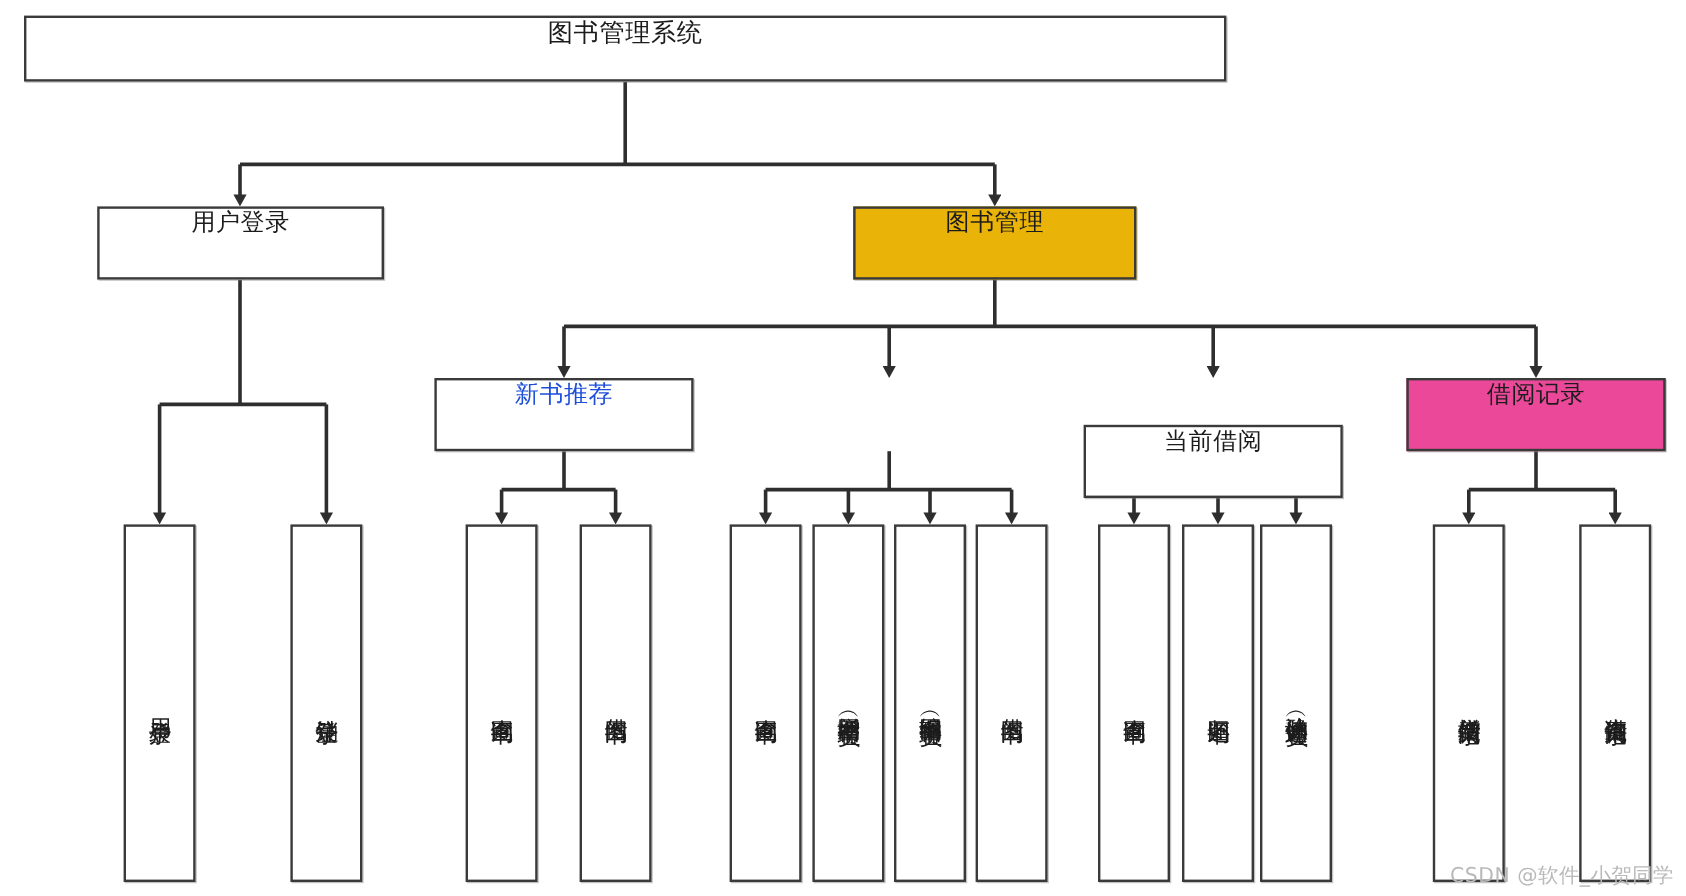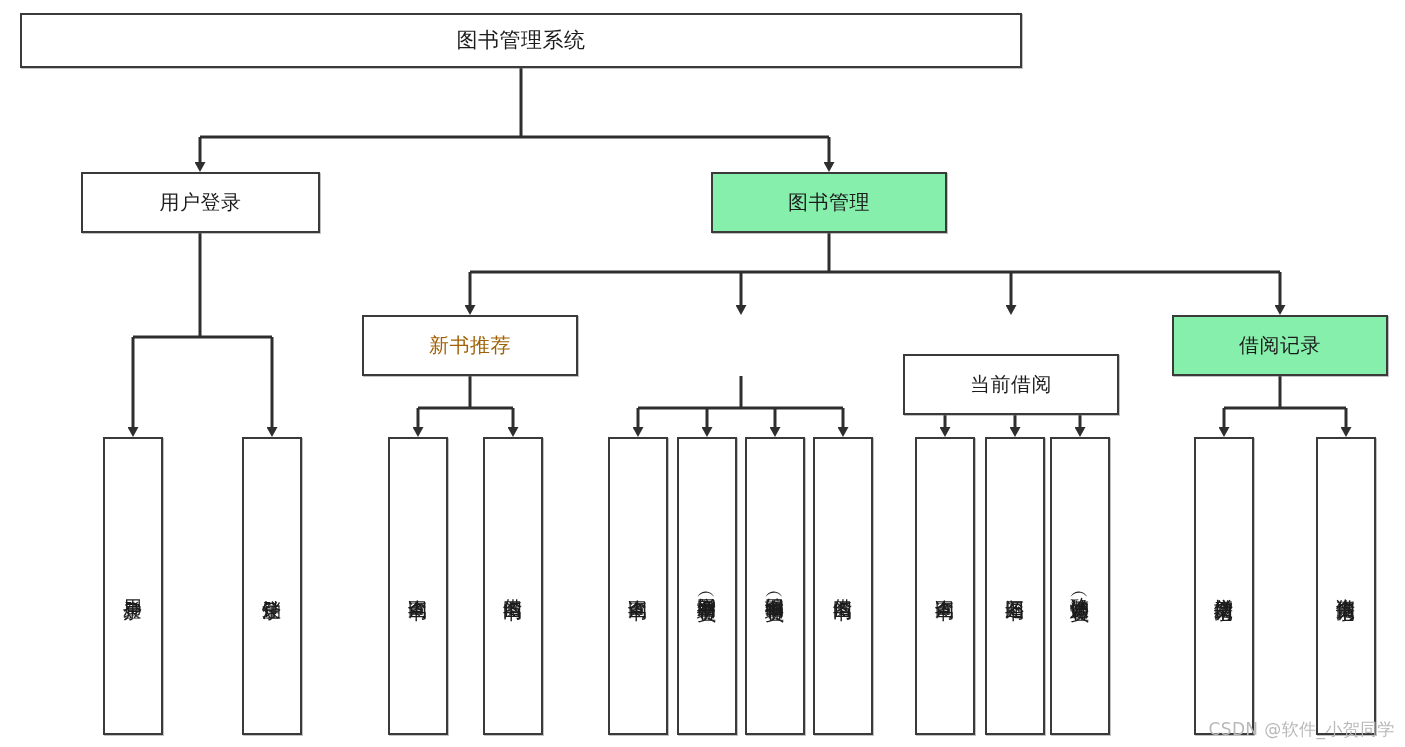--- a/index.html
+++ b/index.html
@@ -34,7 +34,6 @@
     border: 2px solid #3a3a3a;
     box-shadow: 1px 1px 0 rgba(120,120,120,0.45);
     display: flex;
-    align-items: center;
     justify-content: center;
   }
   .node-label {

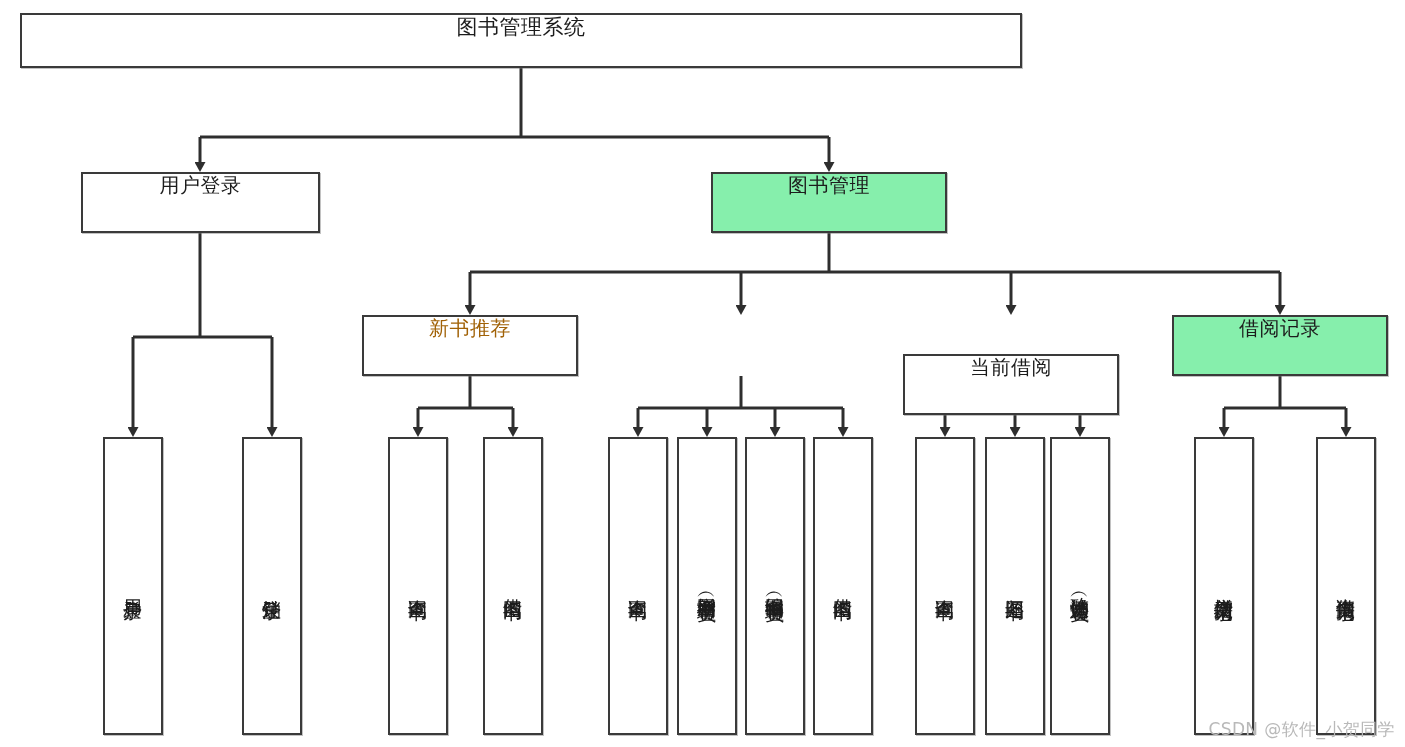--- a/index.html
+++ b/index.html
@@ -132,7 +132,7 @@
   <div class="node-box level1" id="node-l1-0" style="left: 81px; top: 172px; width: 239px; height: 61px; border-color: rgb(58, 58, 58); background: rgb(255, 255, 255);">
     <span class="node-label" style="color: rgb(28, 28, 28);">用户登录</span>
   </div>
-  <div class="node-box level1" id="node-l1-1" style="left: 711px; top: 172px; width: 236px; height: 61px; border-color: rgb(58, 58, 58); background: #86efac;">
+  <div class="node-box level1" id="node-l1-1" style="left: 711px; top: 172px; width: 236px; height: 61px; border-color: rgb(58, 58, 58); background: #eab308;">
     <span class="node-label" style="color: rgb(28, 28, 28);">图书管理</span>
   </div>
 

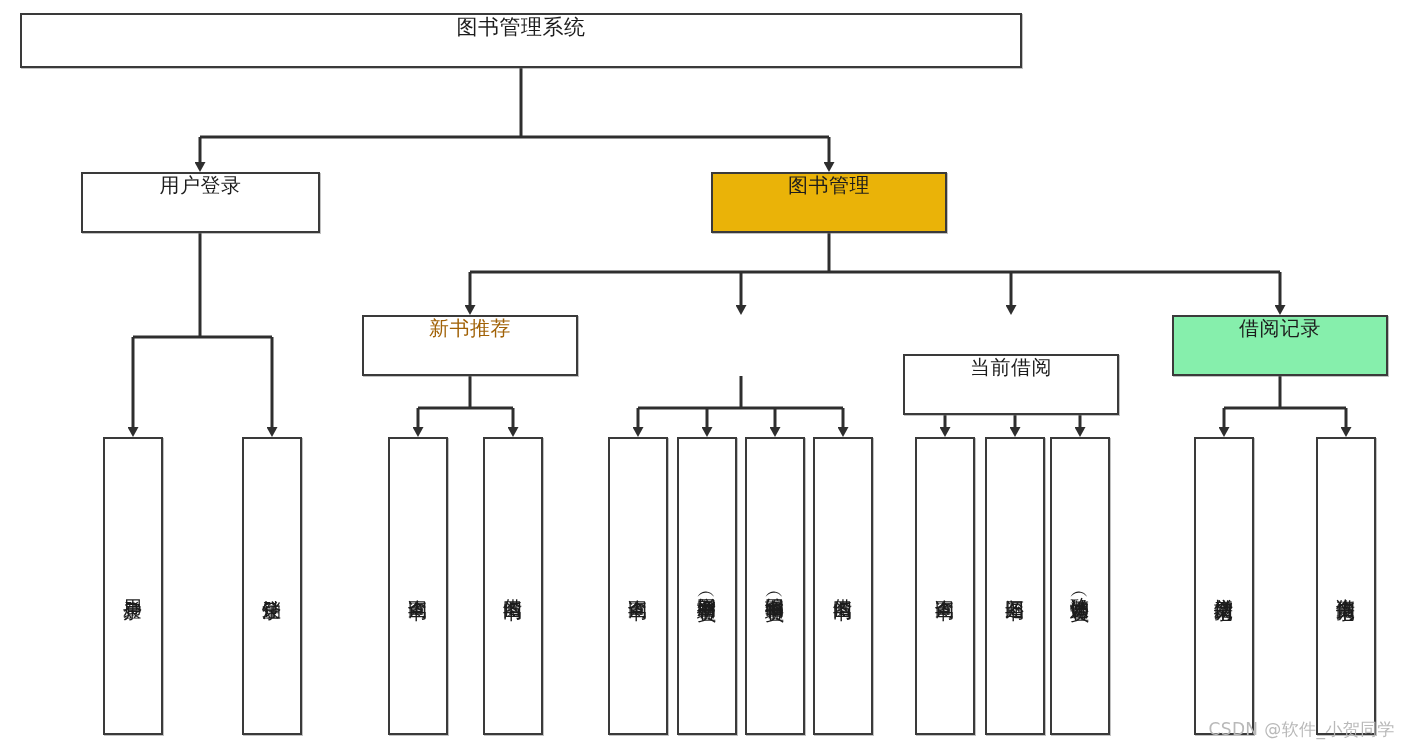--- a/index.html
+++ b/index.html
@@ -137,7 +137,7 @@
   </div>
 
   <div class="node-box level2" id="node-l2-0" style="left: 362px; top: 315px; width: 216px; height: 61px; border-color: rgb(58, 58, 58); background: rgb(255, 255, 255);">
-    <span class="node-label" style="color: #a16207;">新书推荐</span>
+    <span class="node-label" style="color: #1d4ed8;">新书推荐</span>
   </div>
   <div class="node-box level2" id="node-l2-2" style="left: 903px; top: 315px; width: 216px; height: 61px; border-color: rgb(58, 58, 58); background: rgb(255, 255, 255); margin-top: 39px;">
     <span class="node-label" style="color: rgb(28, 28, 28);">当前借阅</span>

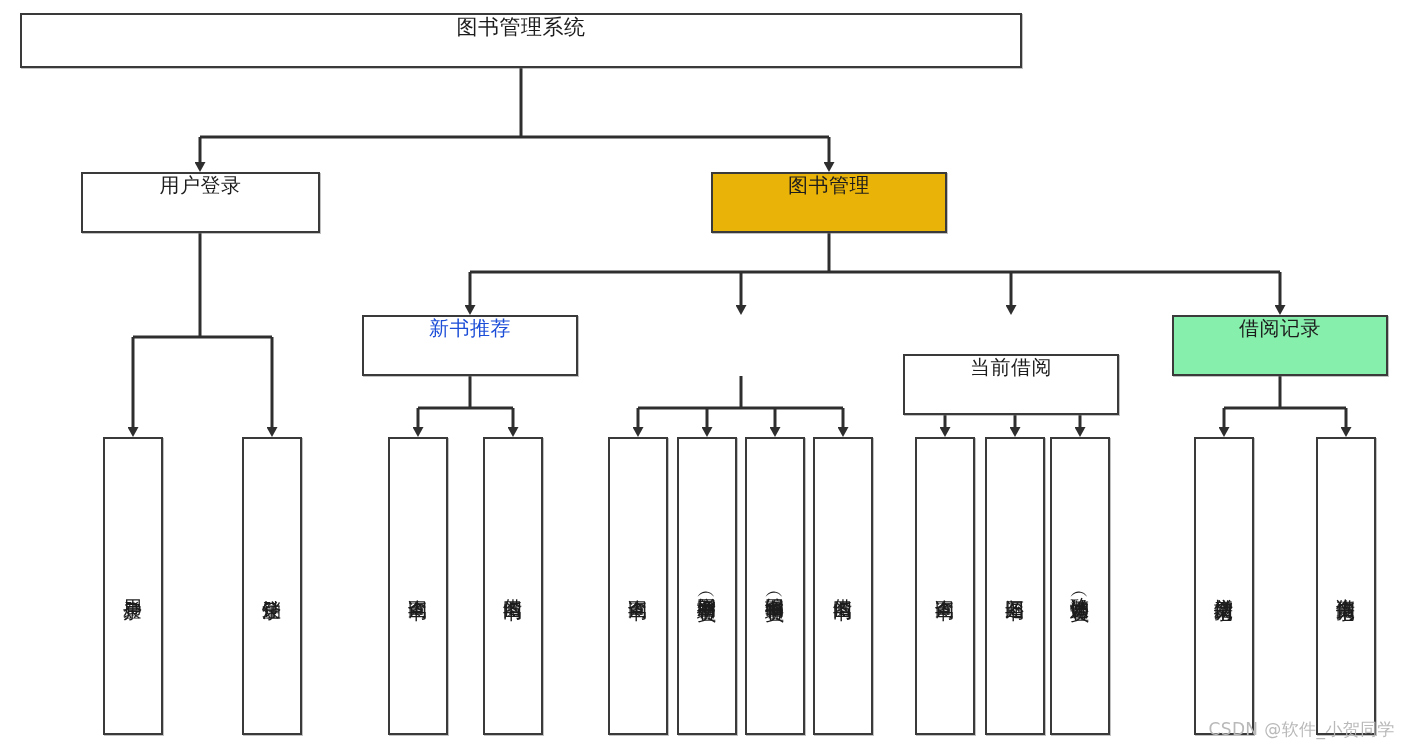--- a/index.html
+++ b/index.html
@@ -142,7 +142,7 @@
   <div class="node-box level2" id="node-l2-2" style="left: 903px; top: 315px; width: 216px; height: 61px; border-color: rgb(58, 58, 58); background: rgb(255, 255, 255); margin-top: 39px;">
     <span class="node-label" style="color: rgb(28, 28, 28);">当前借阅</span>
   </div>
-  <div class="node-box level2" id="node-l2-3" style="left: 1172px; top: 315px; width: 216px; height: 61px; border-color: rgb(58, 58, 58); background: #86efac;">
+  <div class="node-box level2" id="node-l2-3" style="left: 1172px; top: 315px; width: 216px; height: 61px; border-color: rgb(58, 58, 58); background: #ec4899;">
     <span class="node-label" style="color: rgb(28, 28, 28);">借阅记录</span>
   </div>
 

